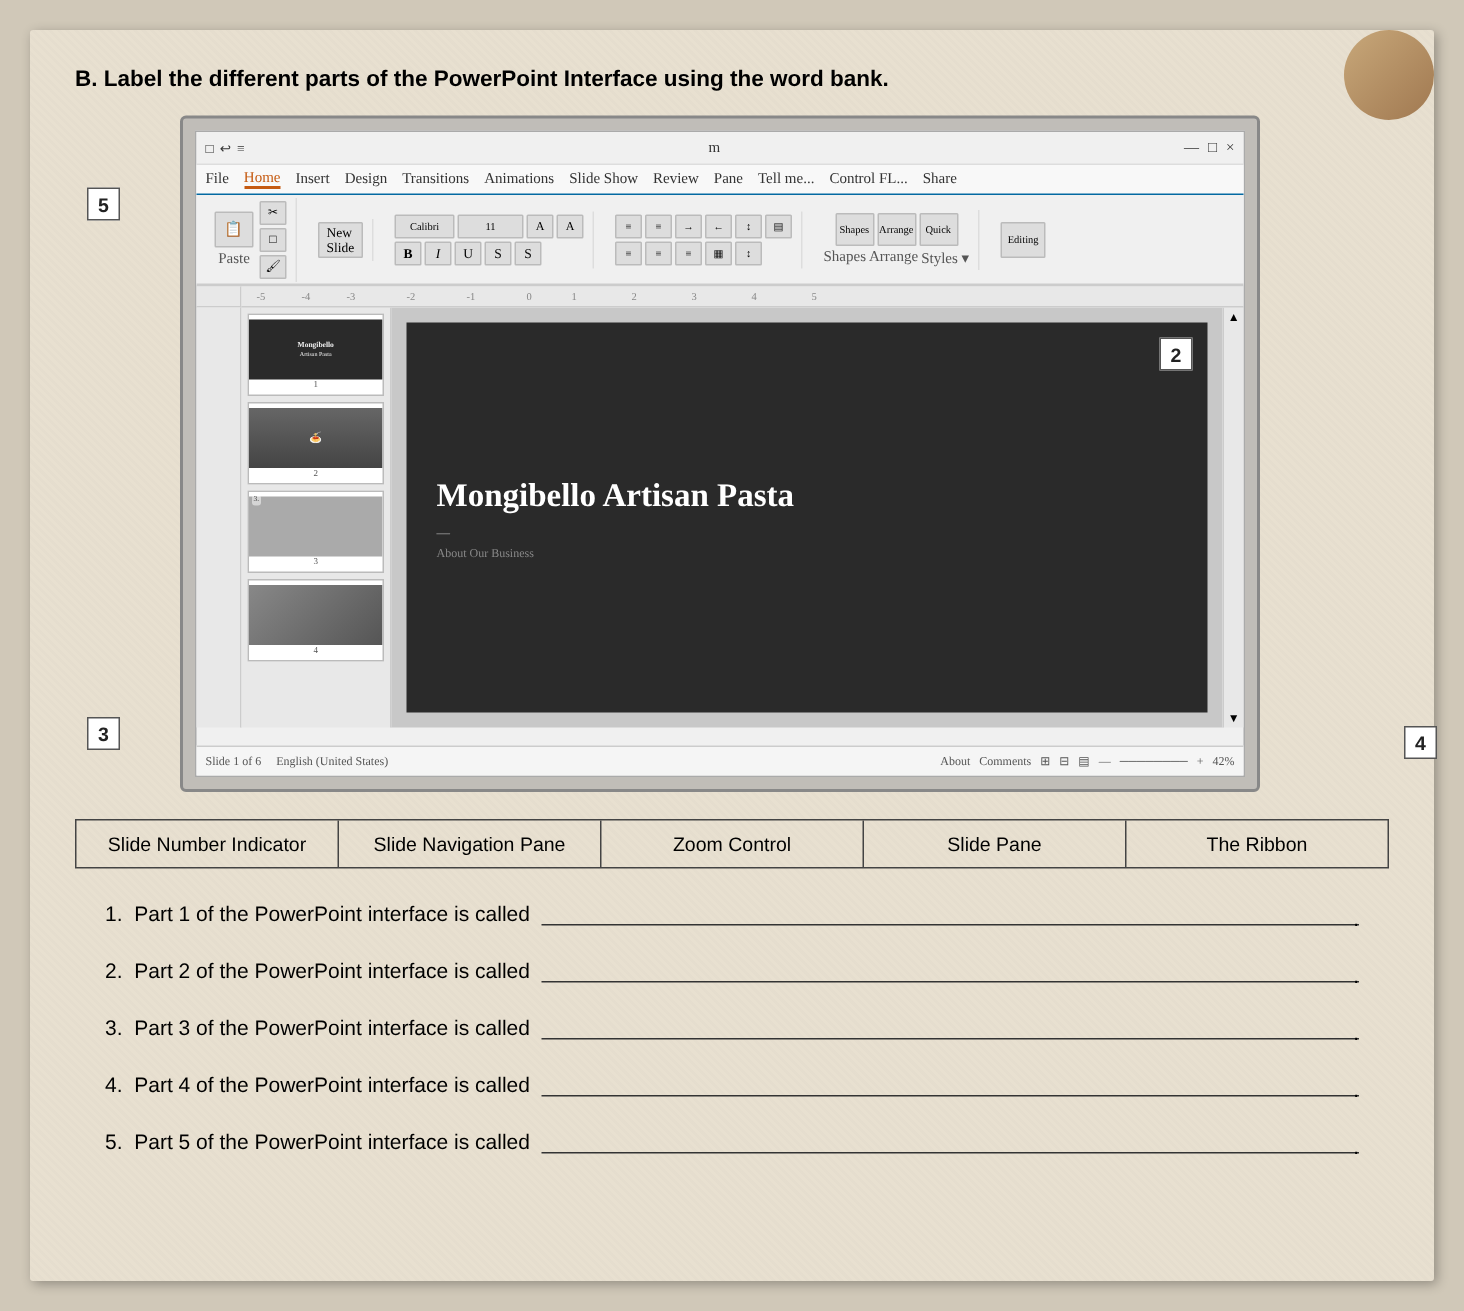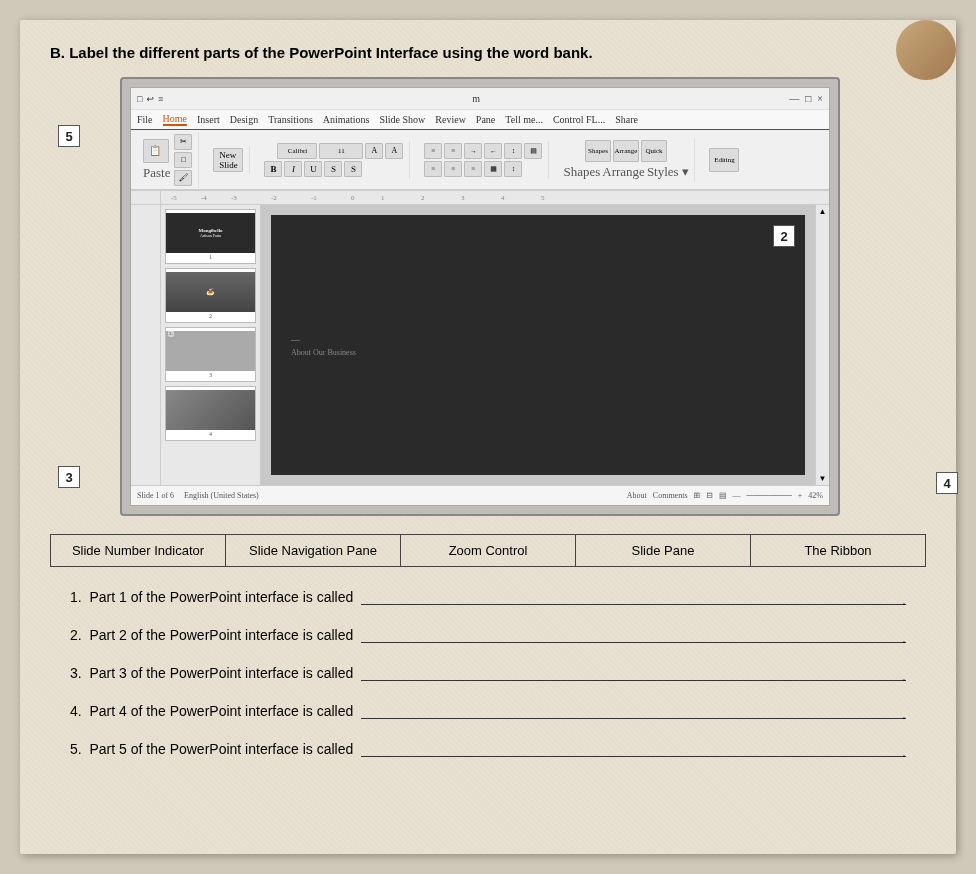--- a/index.html
+++ b/index.html
@@ -493,7 +493,7 @@
             </div>
             <div class="toolbar-group">
               <div style="display:flex;flex-direction:column;gap:2px;">
-                <div style="display:flex;gap:2px;align-items:center;margin-left:13px;">
+                <div style="display:flex;gap:2px;align-items:center;">
                   <div class="toolbar-icon" style="width:40px;font-size:7px;">Calibri</div>
                   <div class="toolbar-icon" style="width:44px;font-size:7px;">11</div>
                   <div class="toolbar-icon" style="font-size:8px;">A</div>

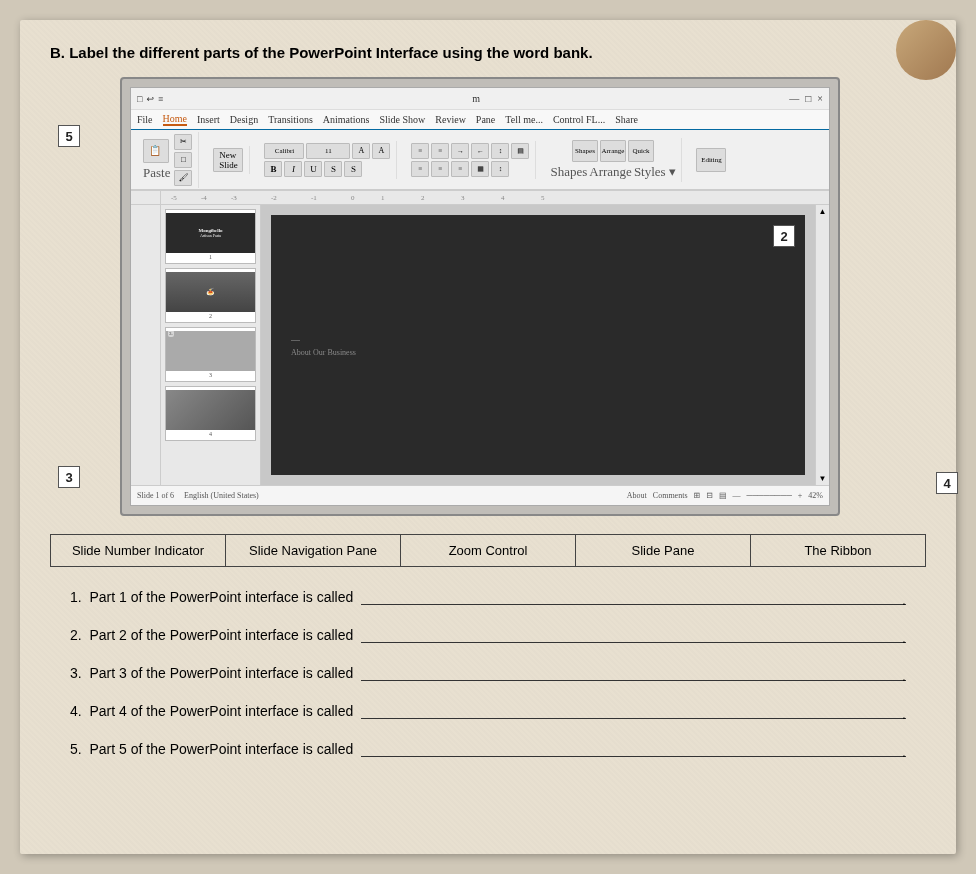--- a/index.html
+++ b/index.html
@@ -157,7 +157,7 @@
     }
 
     .toolbar-label {
-      font-size: 13px;
+      font-size: 10px;
       color: #555;
       text-align: center;
     }

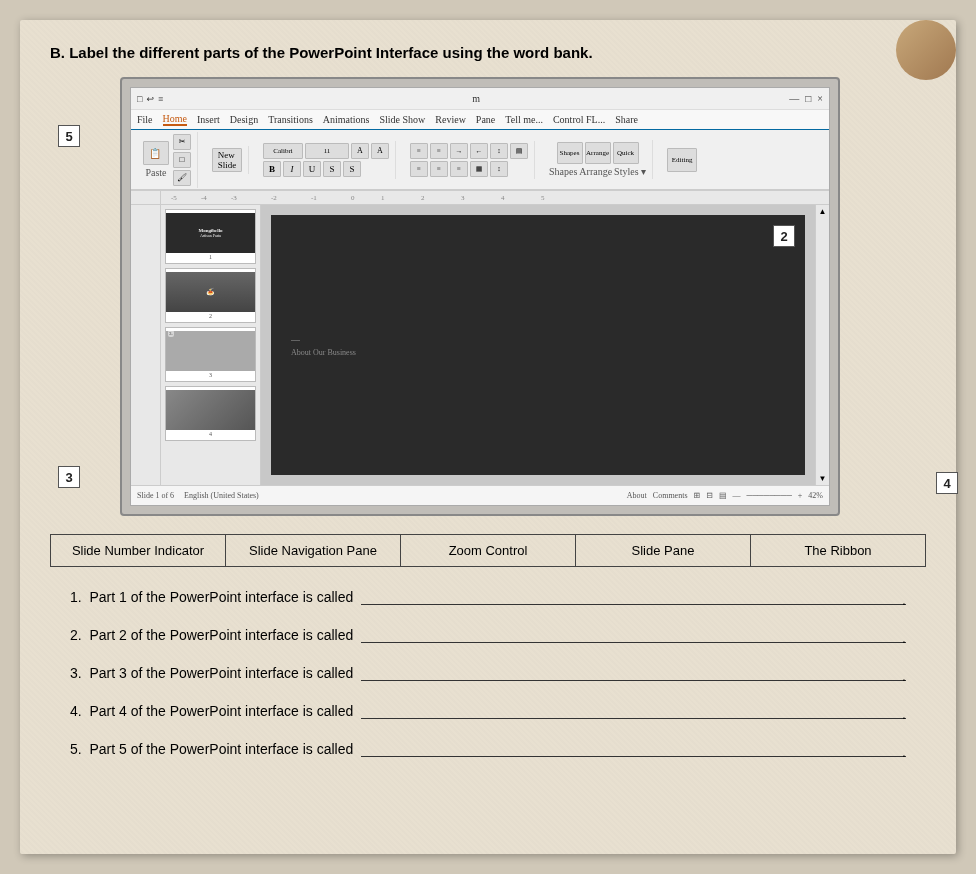--- a/index.html
+++ b/index.html
@@ -603,6 +603,7 @@
           <div class="ppt-slide-editor">
             <div class="ppt-slide">
               <div class="slide-num2">2</div>
+              <div class="slide-title">Mongibello Artisan Pasta</div>
               <div class="slide-subtitle">—</div>
               <div class="slide-body">About Our Business</div>
             </div>

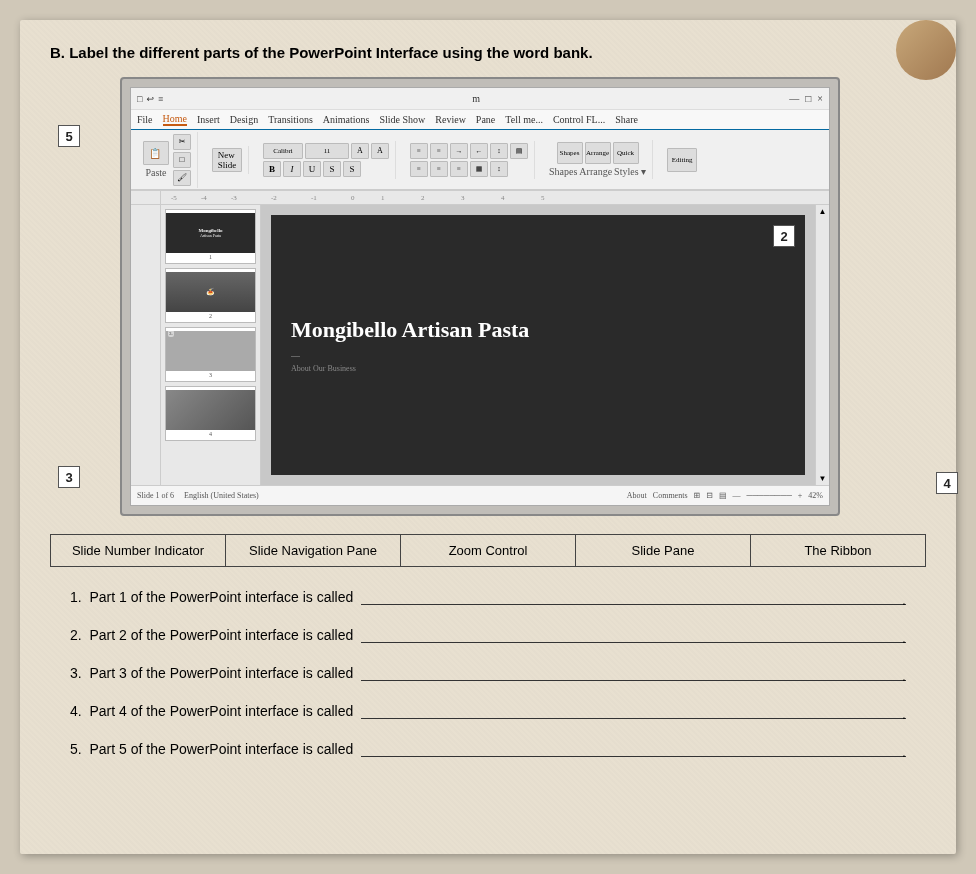--- a/index.html
+++ b/index.html
@@ -279,6 +279,7 @@
       font-size: 8px;
       color: #555;
       justify-content: space-between;
+      margin-top: 12px;
     }
 
     .status-left {

